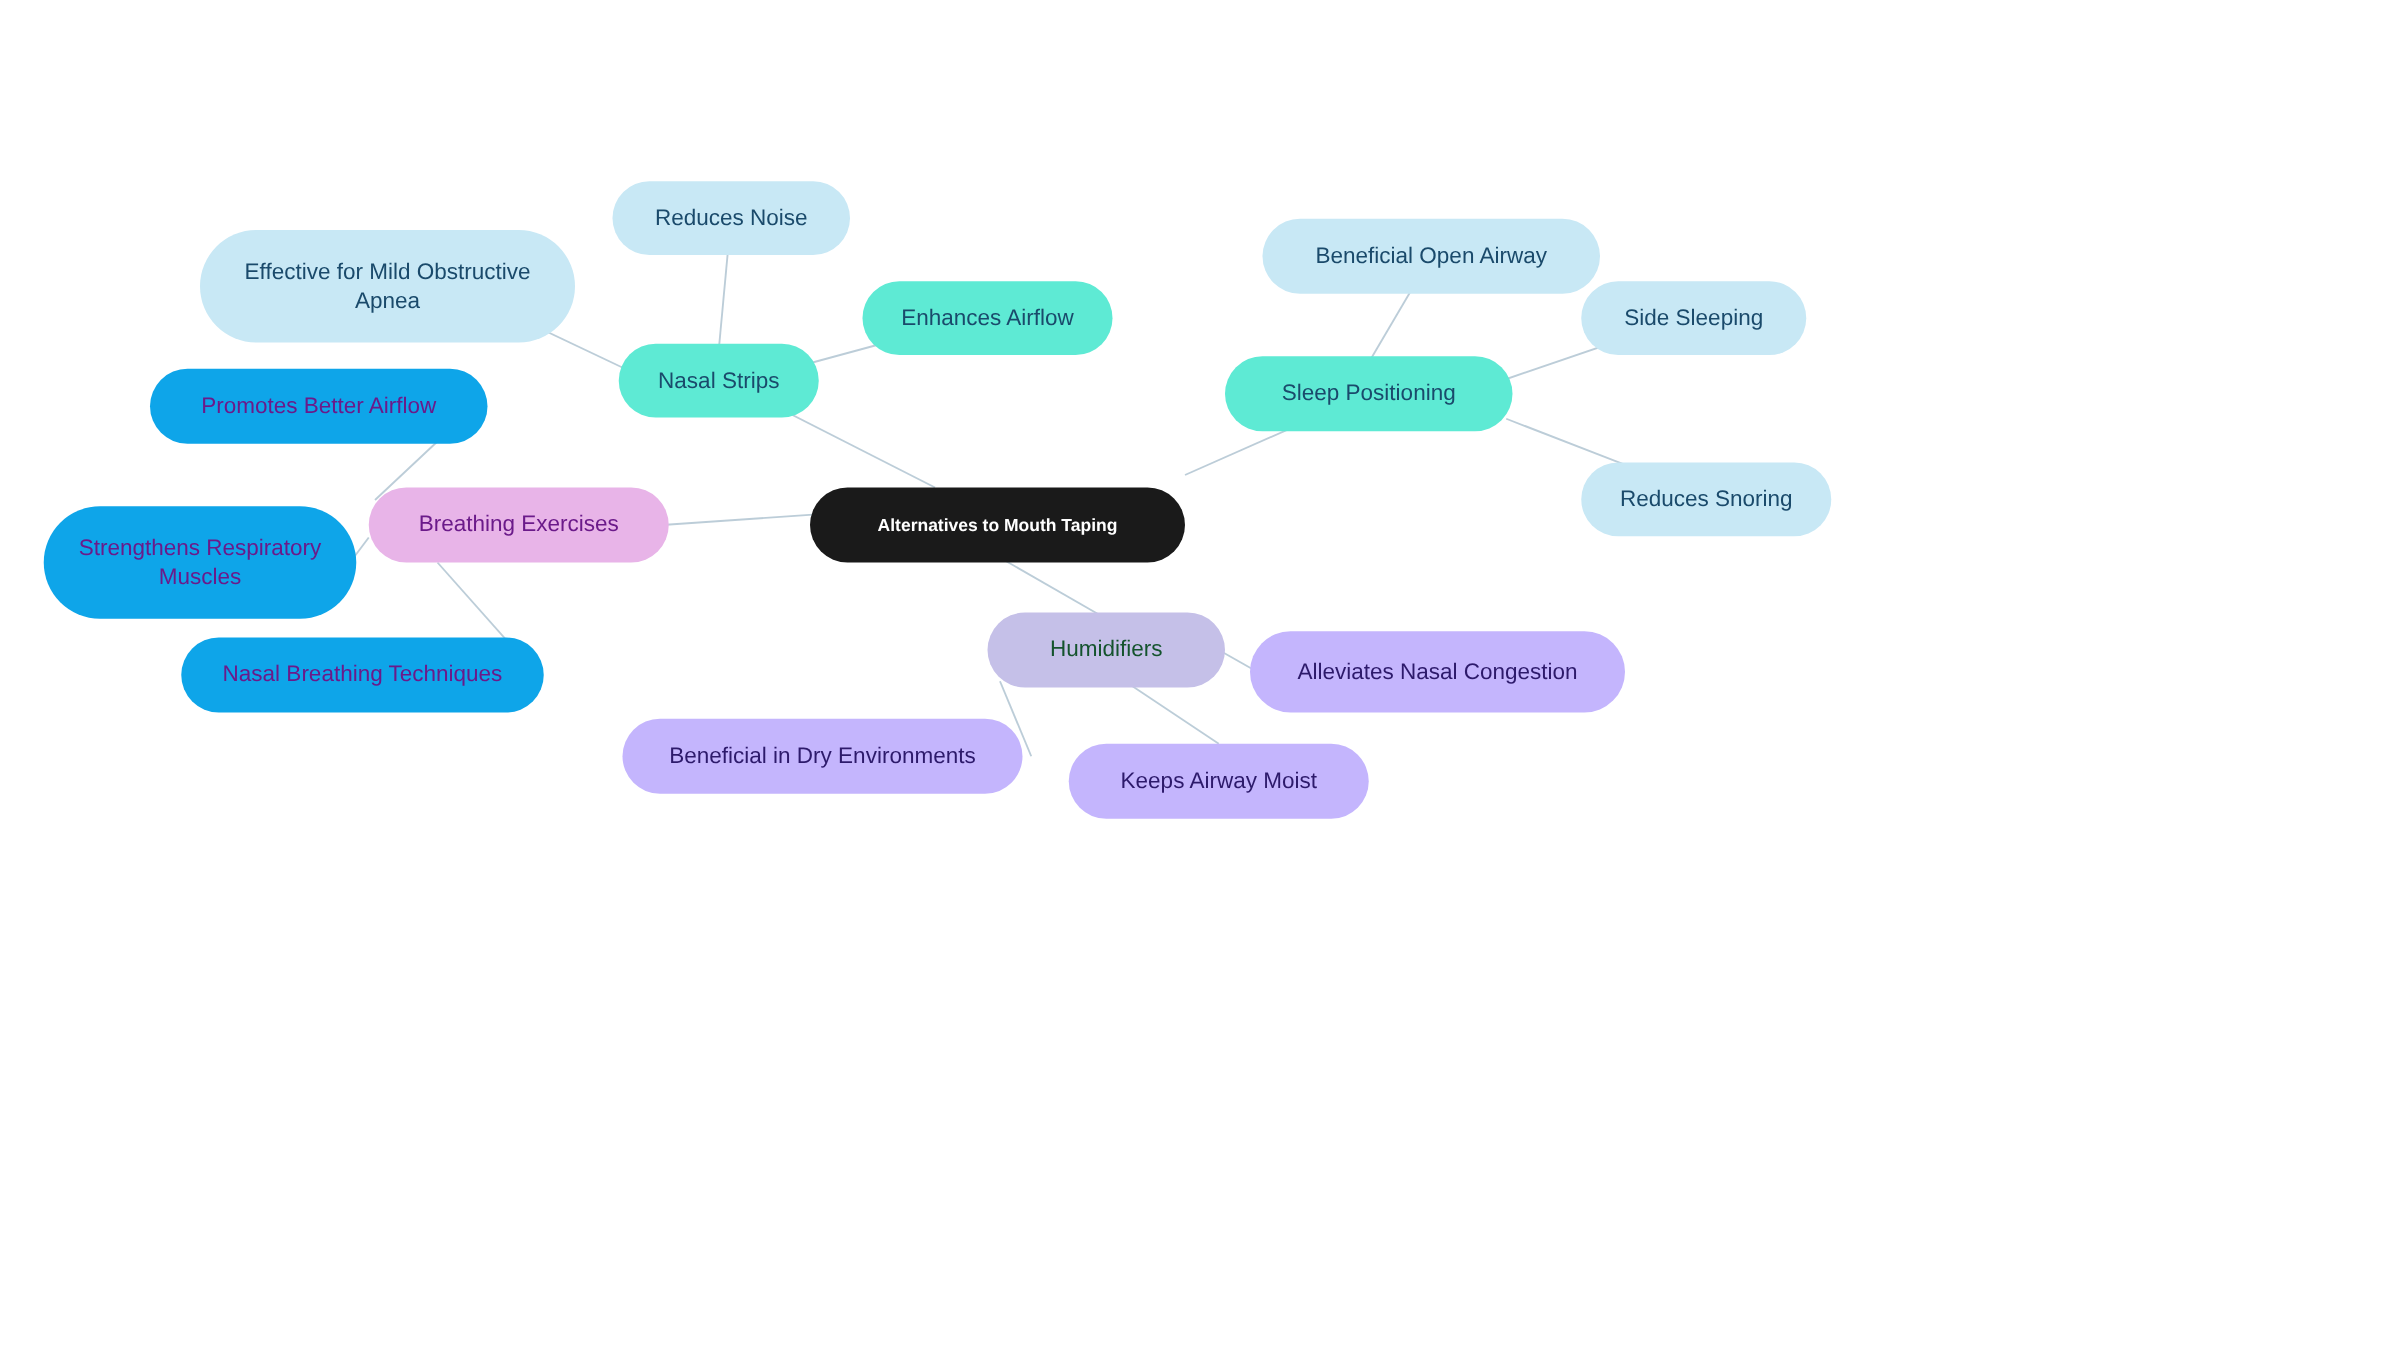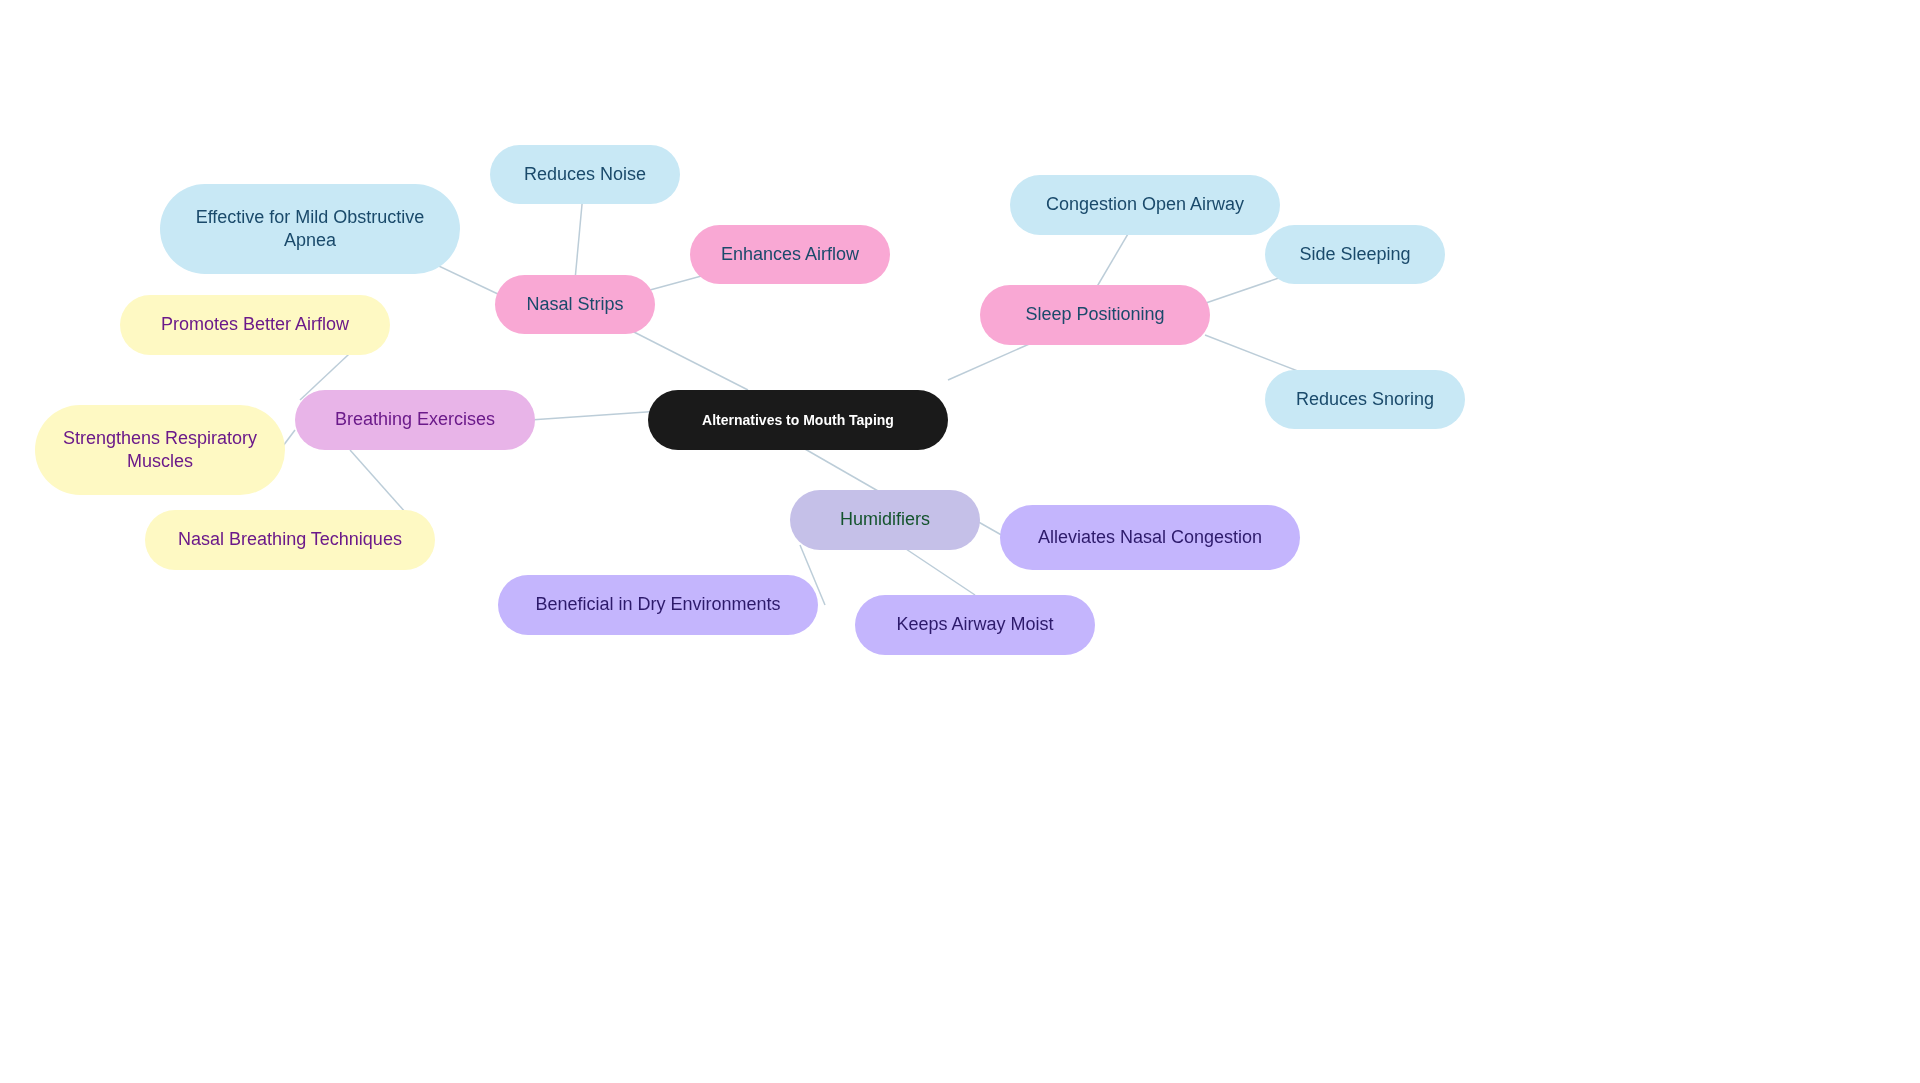--- a/index.html
+++ b/index.html
@@ -93,7 +93,7 @@
     <div class="node node-blue" style="left: 690px; top: 225px; width: 200px; min-height: 55px;">Enhances Airflow</div>
     <div class="node node-blue-light" style="left: 160px; top: 160px; width: 300px; min-height: 90px; margin-top: 24px;">Effective for Mild Obstructive Apnea</div>
     <div class="node node-blue" style="left: 980px; top: 285px; width: 230px; min-height: 60px;">Sleep Positioning</div>
-    <div class="node node-blue-light" style="left: 1010px; top: 175px; width: 270px; min-height: 60px;">Congestion Open Airway</div>
+    <div class="node node-blue-light" style="left: 1010px; top: 175px; width: 270px; min-height: 60px;">Beneficial Open Airway</div>
     <div class="node node-blue-light" style="left: 1265px; top: 225px; width: 180px; min-height: 55px;">Side Sleeping</div>
     <div class="node node-blue-light" style="left: 1265px; top: 370px; width: 200px; min-height: 55px;">Reduces Snoring</div>
     <div class="node node-pink" style="left: 295px; top: 390px; width: 240px; min-height: 60px;">Breathing Exercises</div>

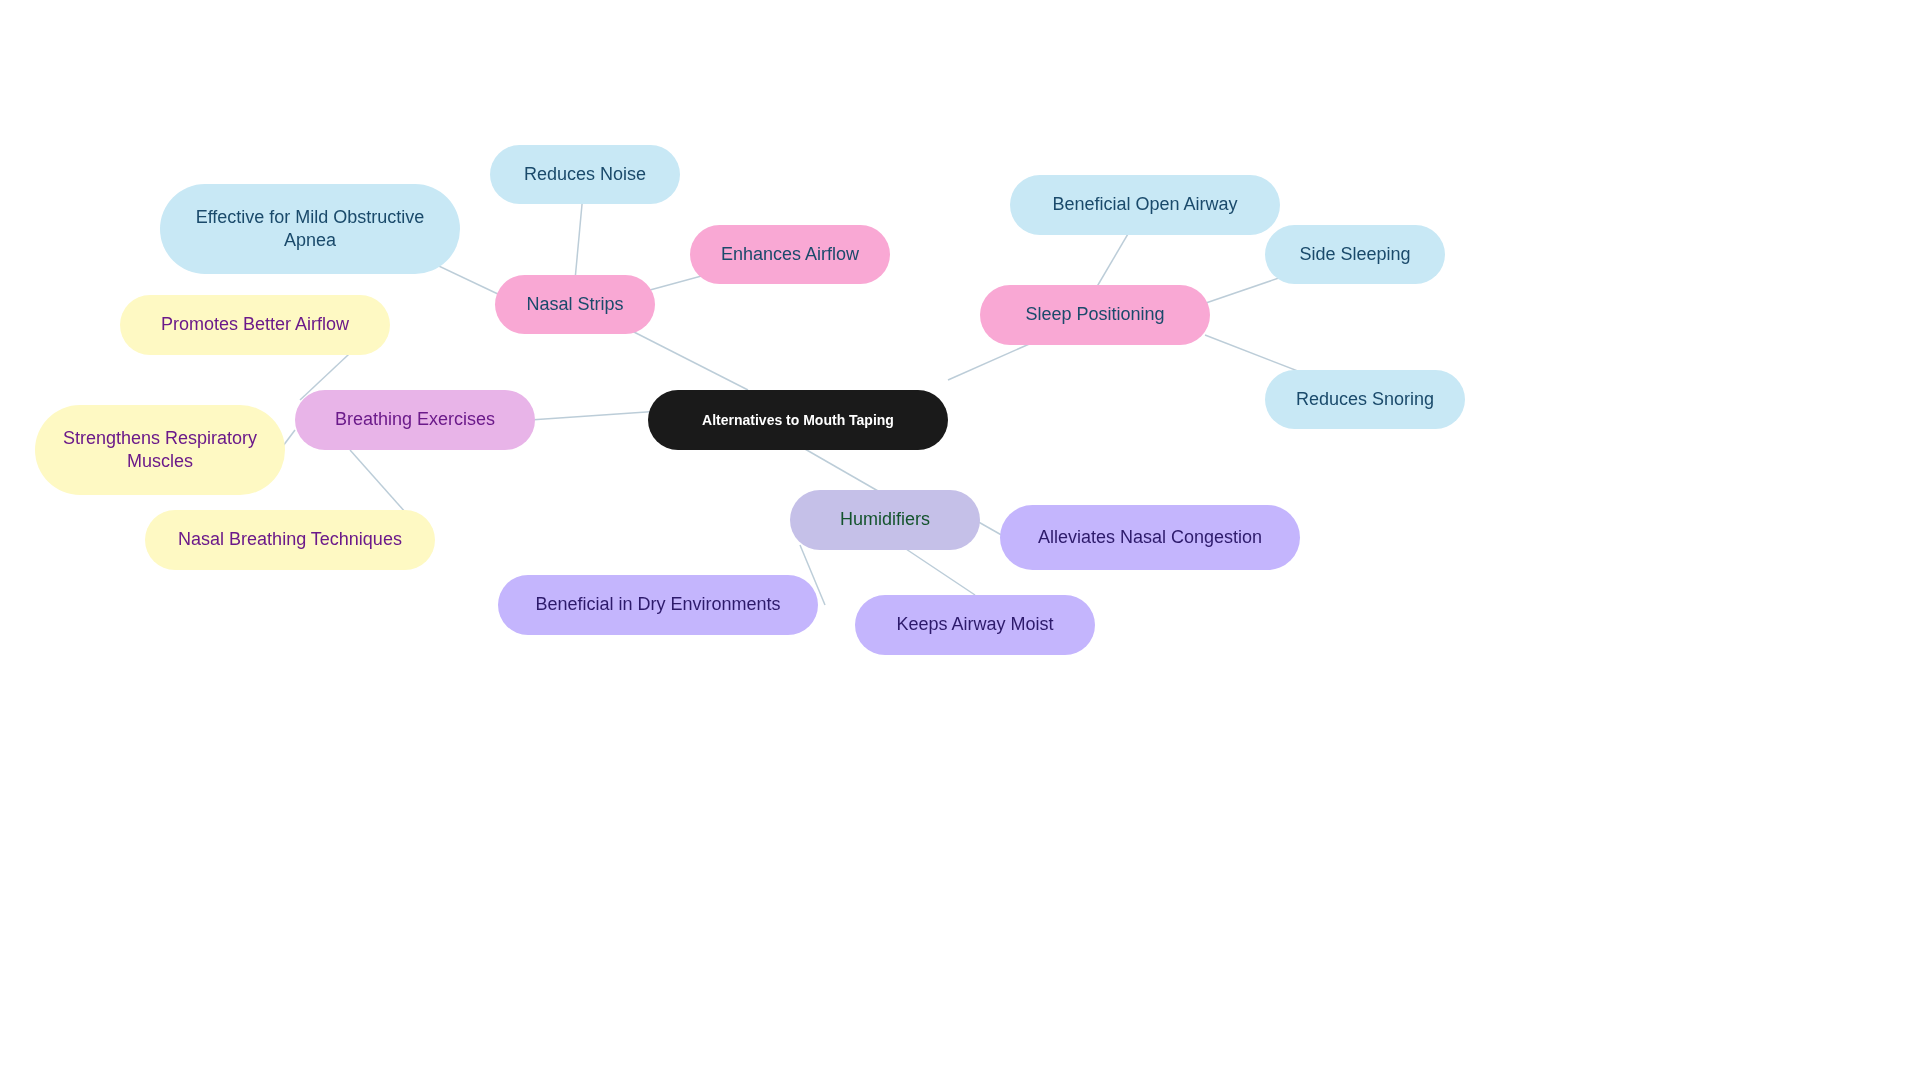--- a/index.html
+++ b/index.html
@@ -40,7 +40,7 @@
       border-radius: 50px;
     }
     .node-blue {
-      background: #f9a8d4;
+      background: #5eead4;
       color: #1a4a6b;
     }
     .node-blue-light {

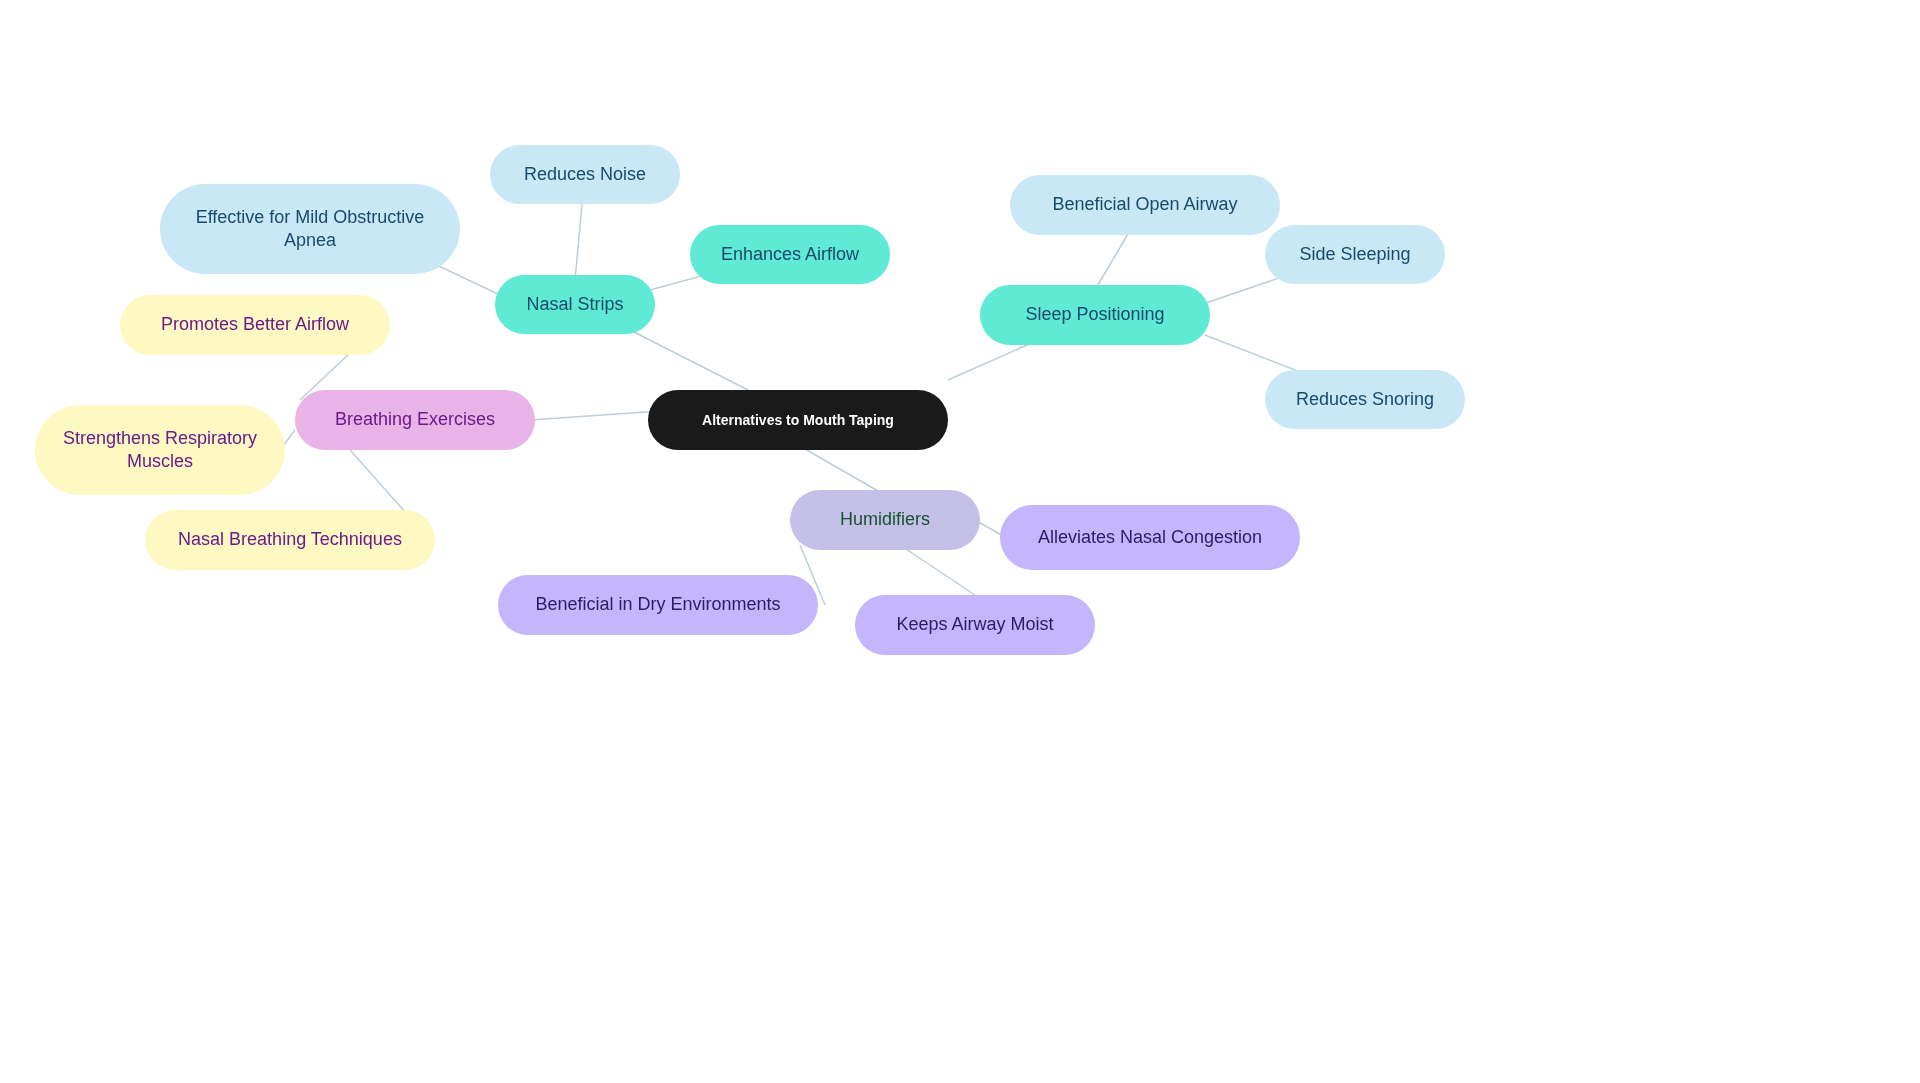--- a/index.html
+++ b/index.html
@@ -52,7 +52,7 @@
       color: #6b1a8a;
     }
     .node-pink-light {
-      background: #fef9c3;
+      background: #0ea5e9;
       color: #6b1a8a;
     }
     .node-purple {

